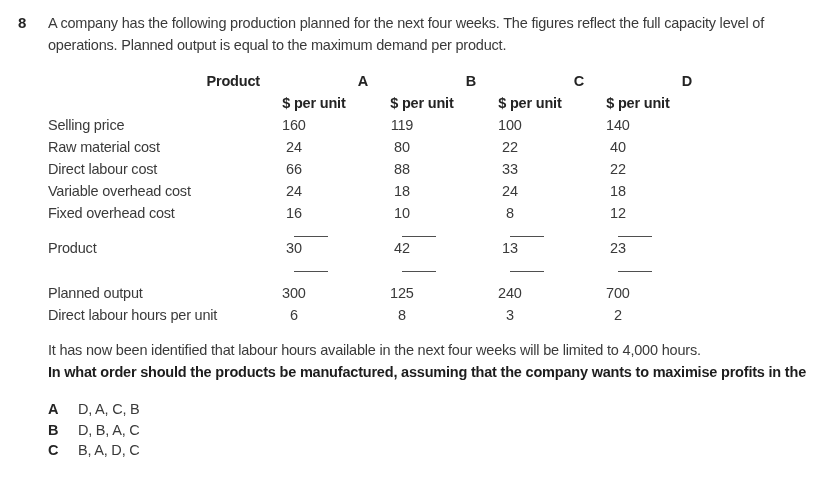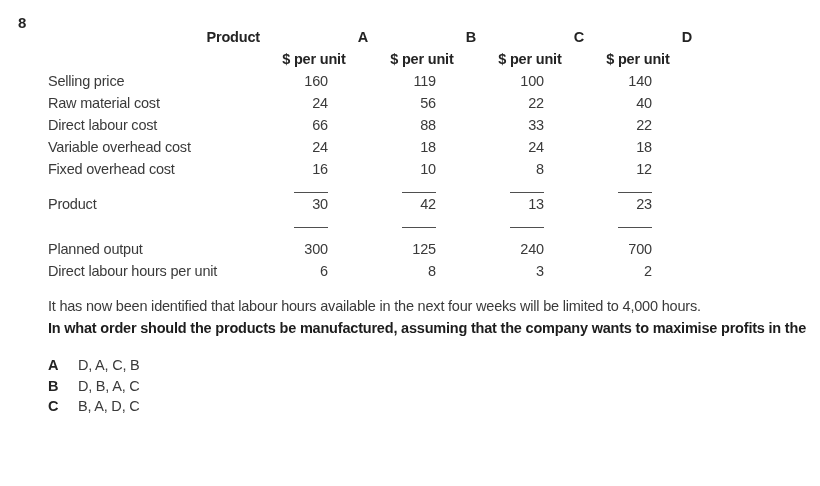--- a/index.html
+++ b/index.html
@@ -74,6 +74,10 @@
     <div class="q-num">8</div>
     <div class="q-body">
 
+      <div class="intro">
+        <div class="intro-line">A company has the following production planned for the next four weeks. The figures reflect the full capacity level of</div>
+        <div class="intro-line">operations. Planned output is equal to the maximum demand per product.</div>
+      </div>
 
       <table class="prod">
         <tbody>

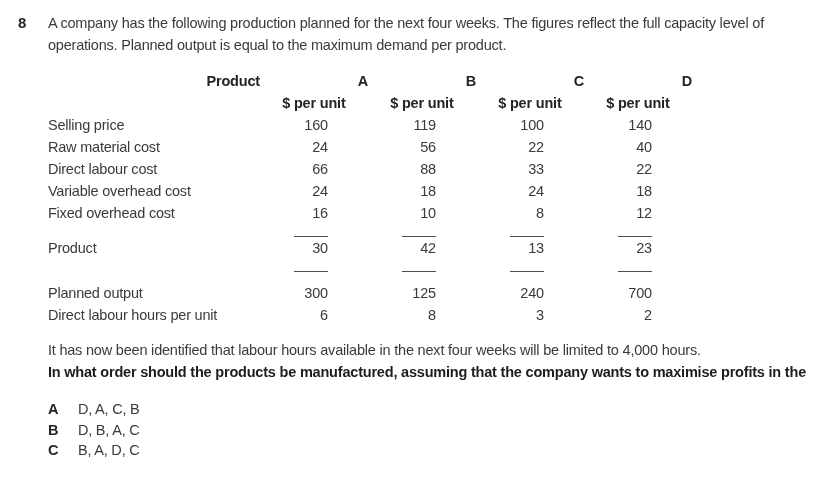--- a/index.html
+++ b/index.html
@@ -37,7 +37,7 @@
     white-space: nowrap;
   }
   td.lbl   { width: 212px; text-align: left; }
-  td.num   { width: 108px; text-align: right; padding-right: 40px; margin-top: 12px; }
+  td.num   { width: 108px; text-align: center; padding-right: 40px; margin-top: 12px; }
   td.chdr  { width: 108px; text-align: center; font-weight: bold; color: #242424; }
   tr.hdr-row td  { height: 22px; text-align: right; }
   tr.unit-row td { height: 21px; }

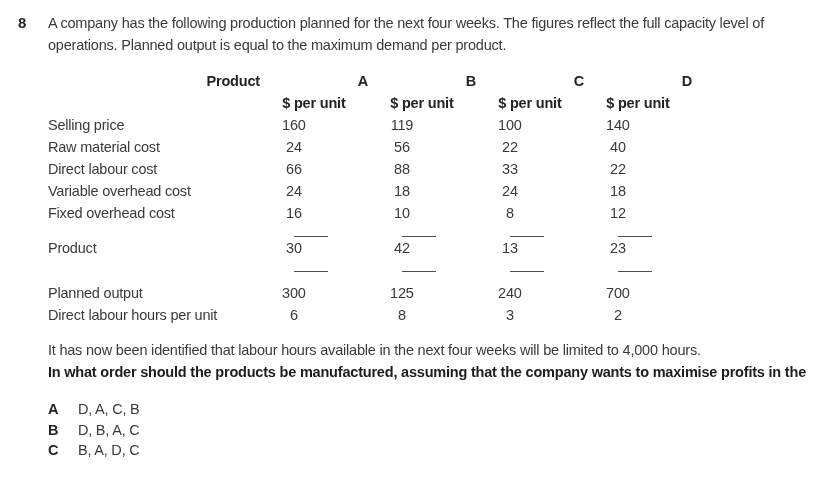--- a/index.html
+++ b/index.html
@@ -106,7 +106,7 @@
         <tr class="data-row">
           <td class="lbl">Raw material cost</td>
           <td class="num">24</td>
-          <td class="num">56</td>
+          <td class="num">80</td>
           <td class="num">22</td>
           <td class="num">40</td>
         </tr>

